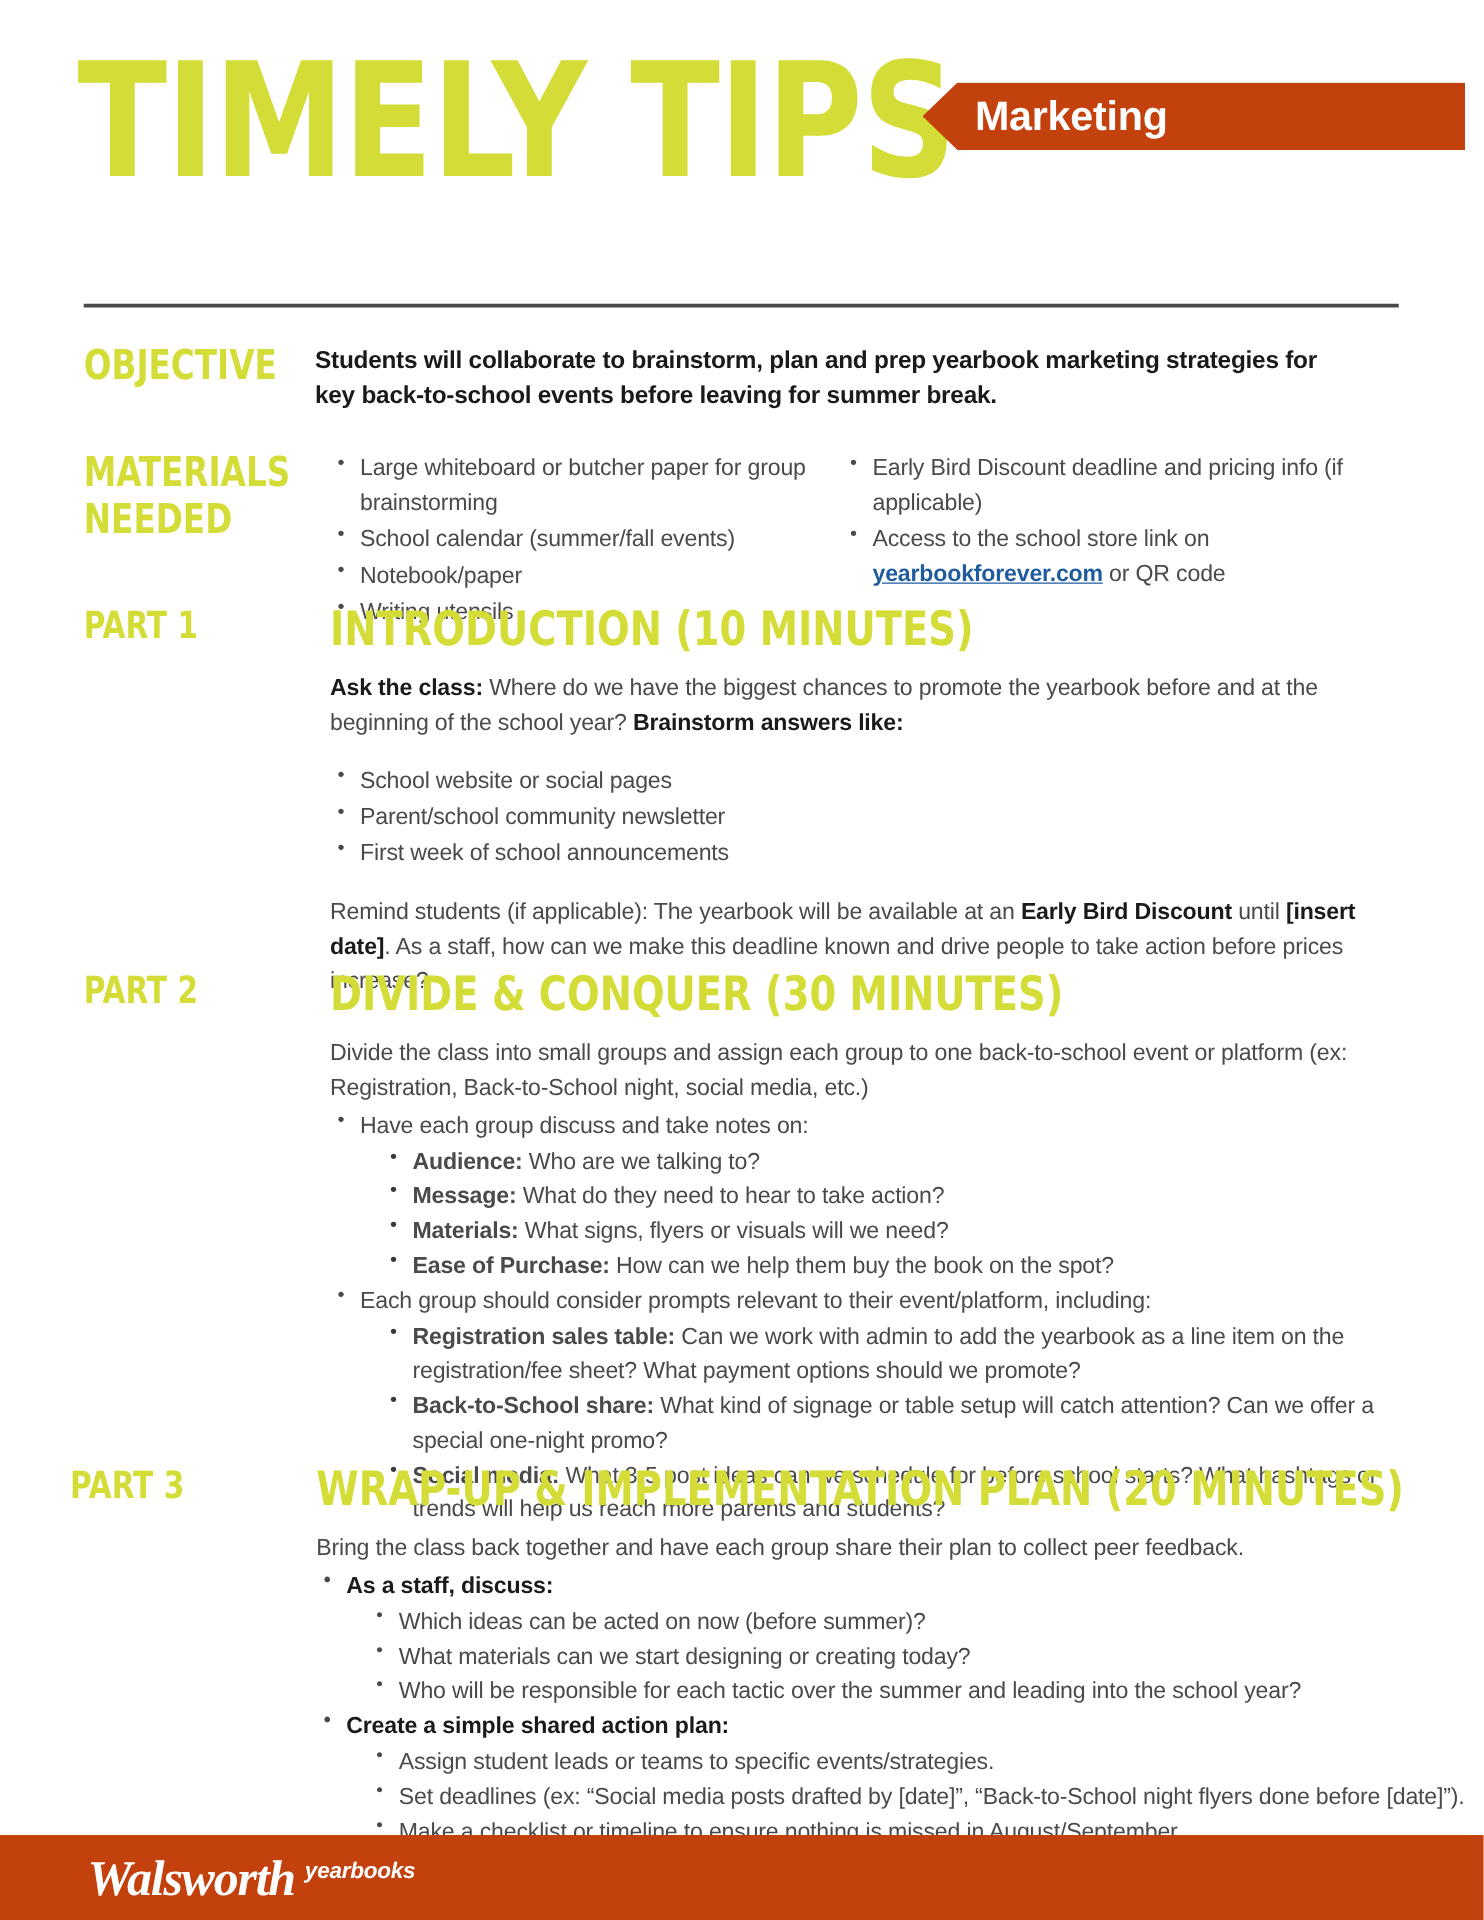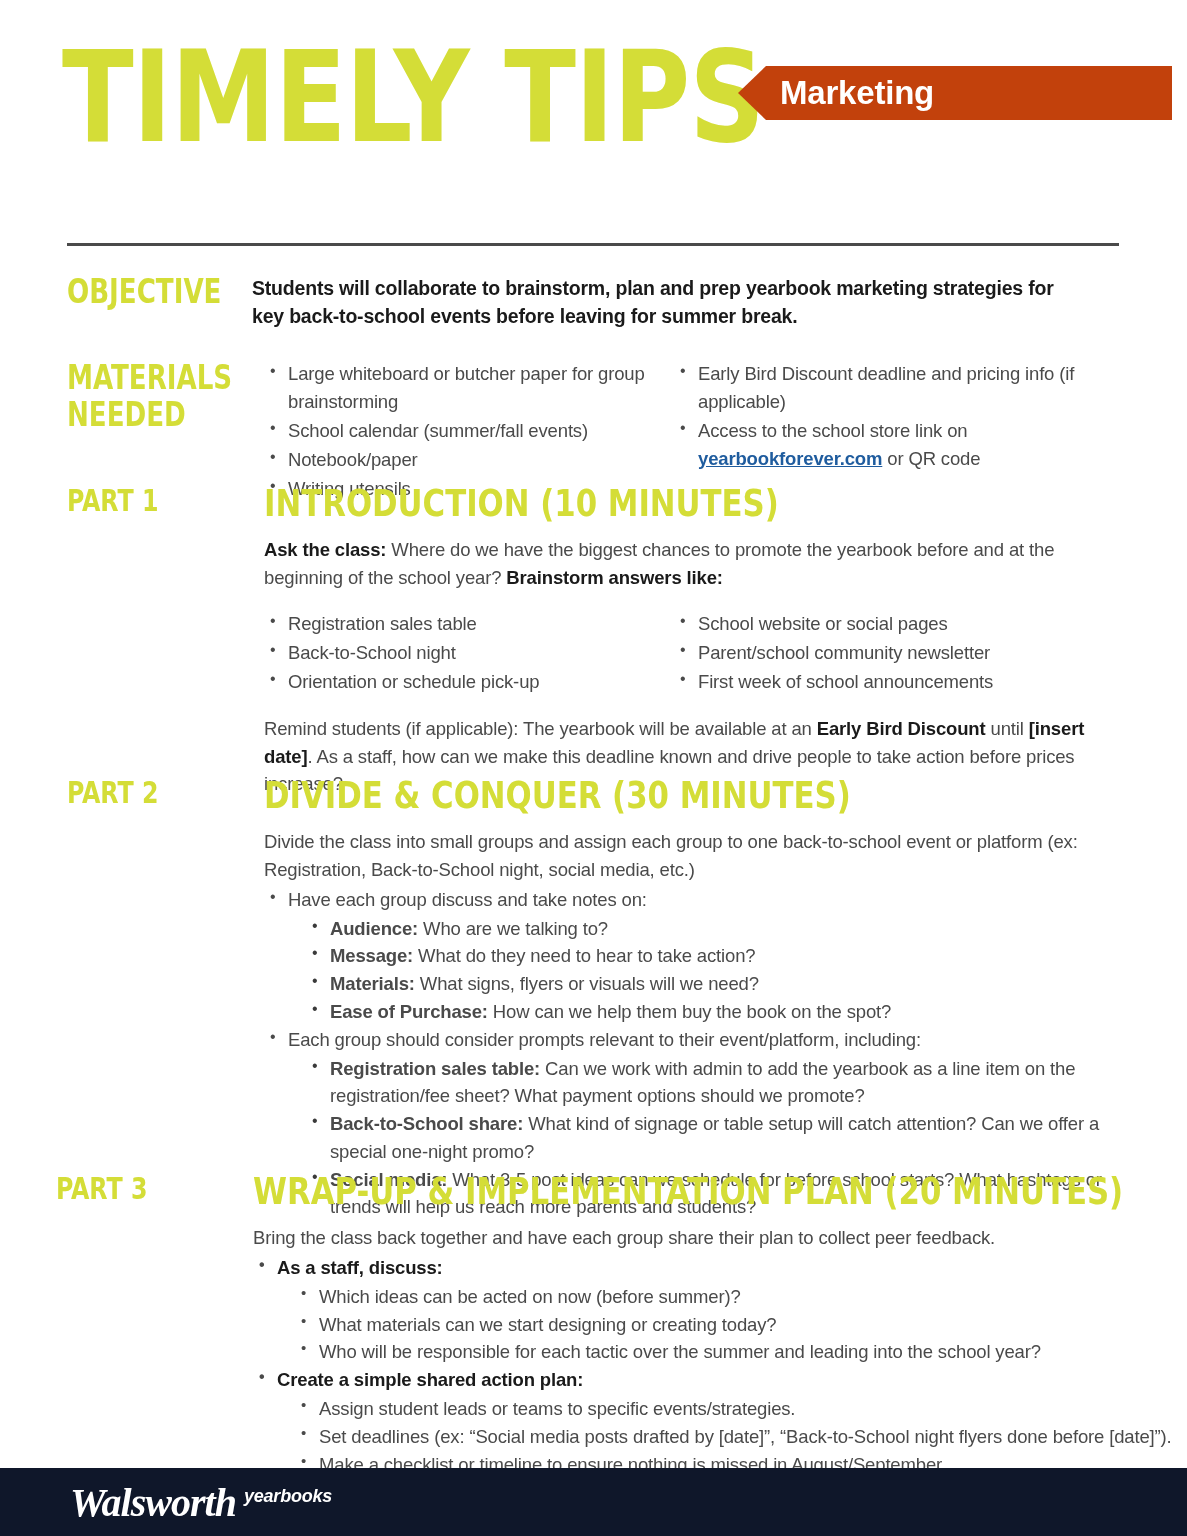--- a/index.html
+++ b/index.html
@@ -320,13 +320,6 @@
       </div>
       <div class="gap-18"></div>
       <div class="two-col">
-        <div class="col-a">
-          <ul class="blist">
-            <li>Registration sales table</li>
-            <li>Back-to-School night</li>
-            <li>Orientation or schedule pick-up</li>
-          </ul>
-        </div>
         <div class="col-b">
           <ul class="blist">
             <li>School website or social pages</li>

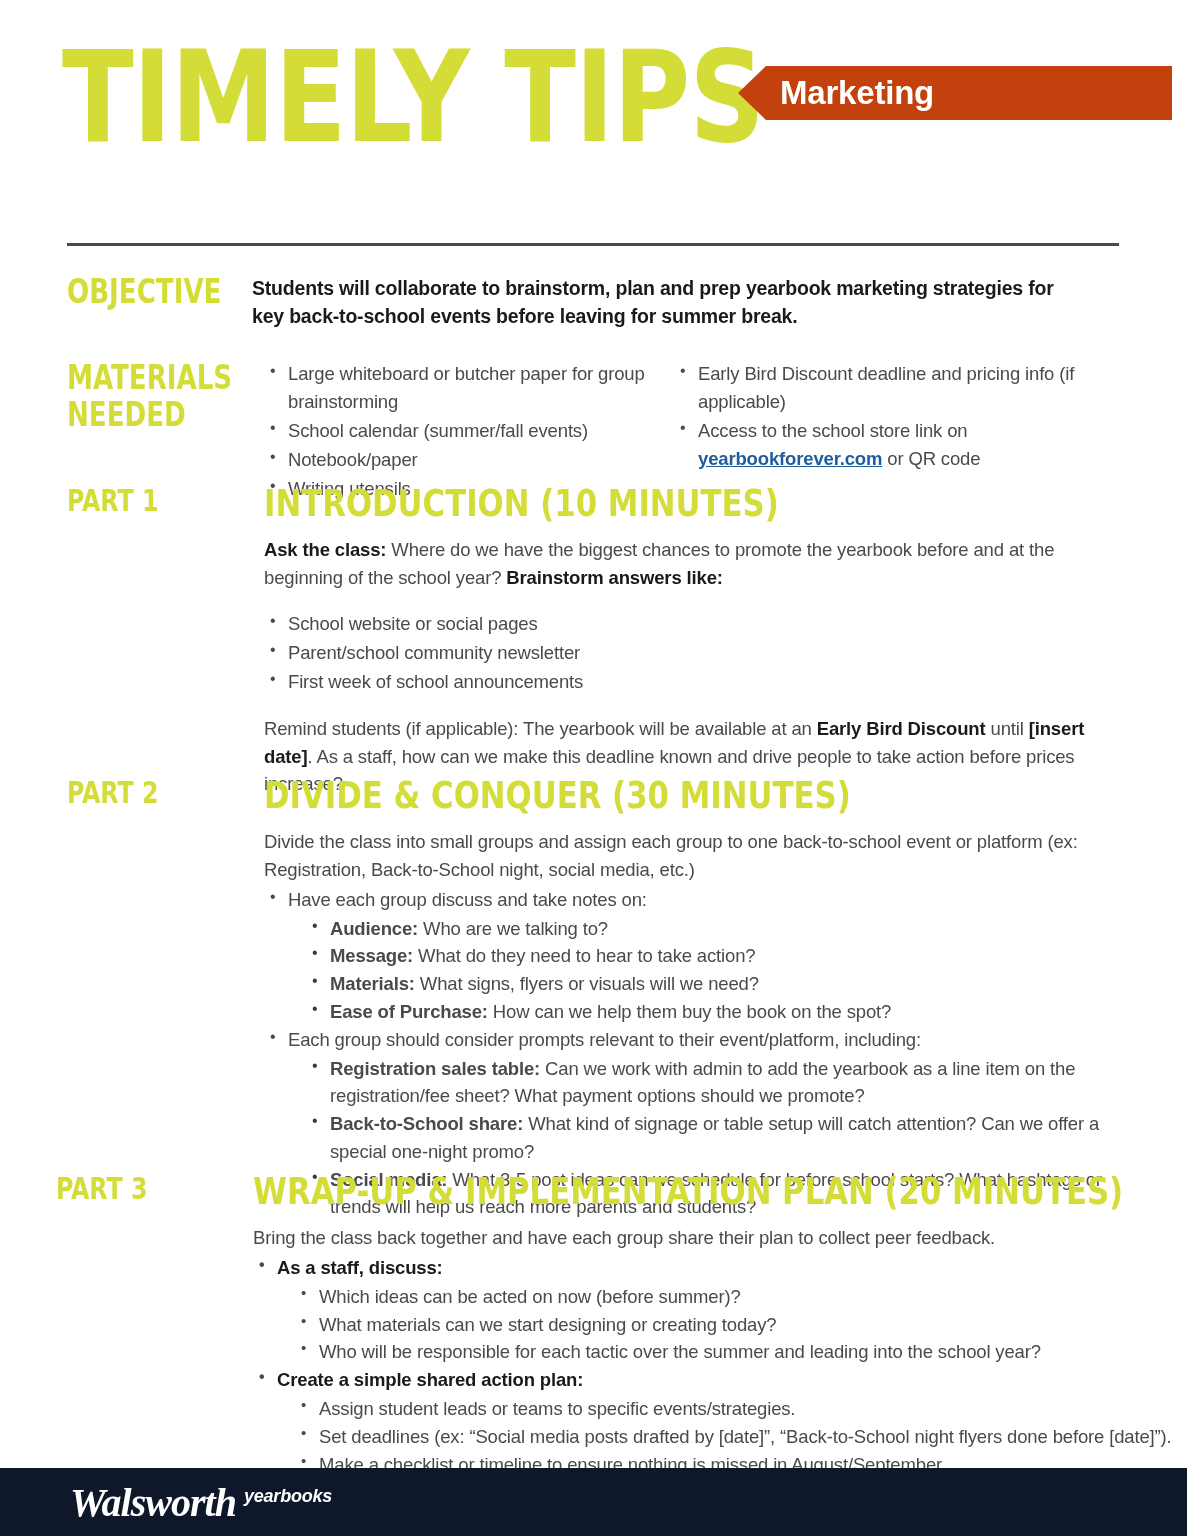--- a/index.html
+++ b/index.html
@@ -233,7 +233,7 @@
     bottom: 0;
     width: 1187px;
     height: 68px;
-    background: #0f172a;
+    background: #c2410c;
     display: flex;
     align-items: center;
   }

